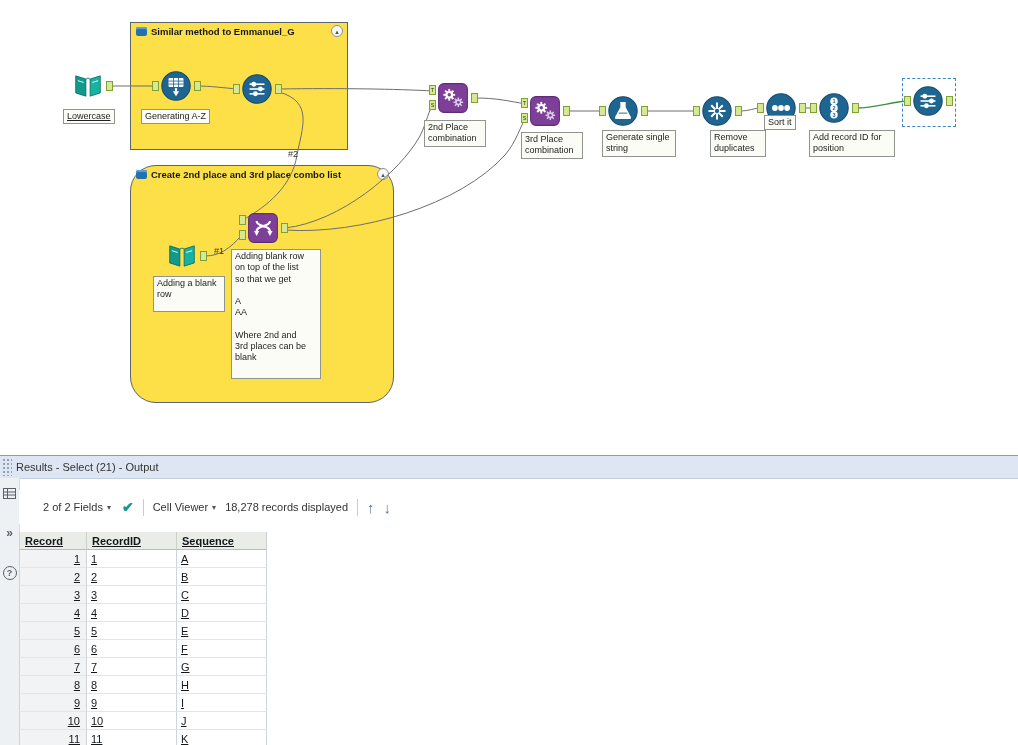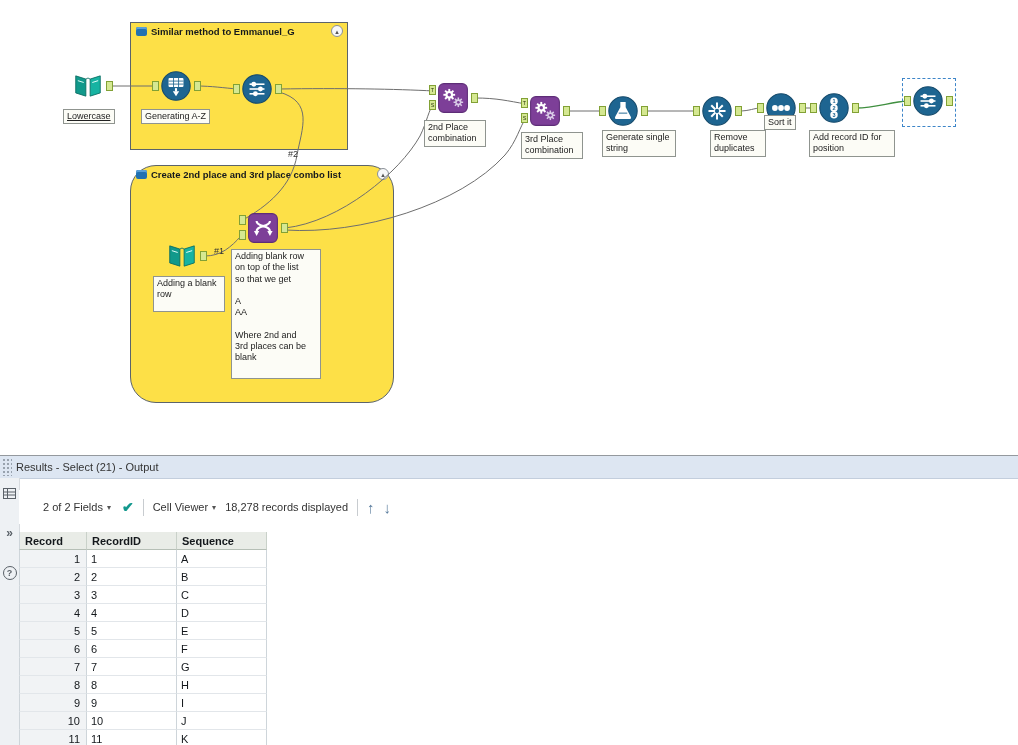--- a/index.html
+++ b/index.html
@@ -58,7 +58,7 @@
   .search-pill input::placeholder{color:#9aa0a5;}
 
   .grid{position:absolute;left:19px;top:76px;font-size:11px;color:#14181c;background:#fff;}
-  .grid .row{display:flex;height:18px;line-height:18px;}
+  .grid .row{display:flex;height:18px;line-height:18px;text-decoration:underline;}
   .cell{box-sizing:border-box;border-right:1px solid #ced5da;border-bottom:1px solid #e2e6ea;
         overflow:hidden;white-space:nowrap;background:#fff;}
   .c0{width:68px;text-align:right;padding-right:6px;background:#f1f3f5;border-left:1px solid #ced5da;}

